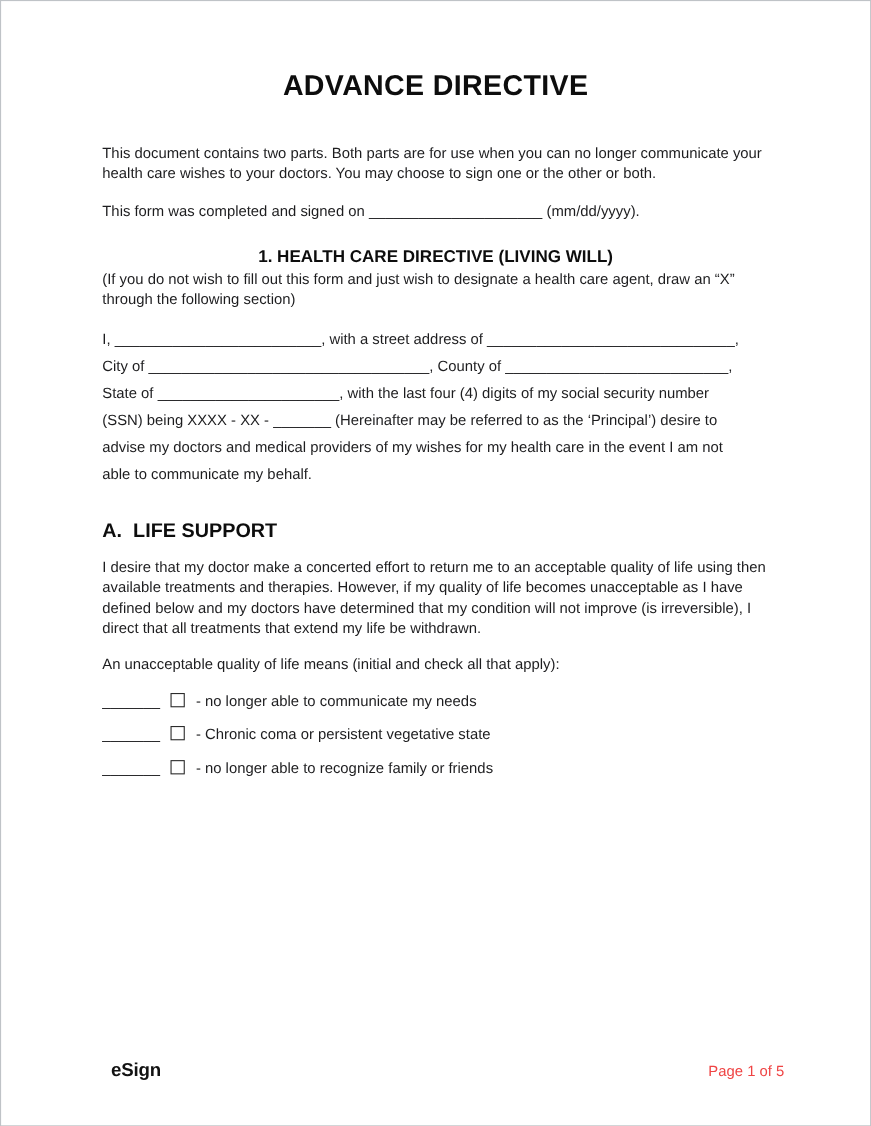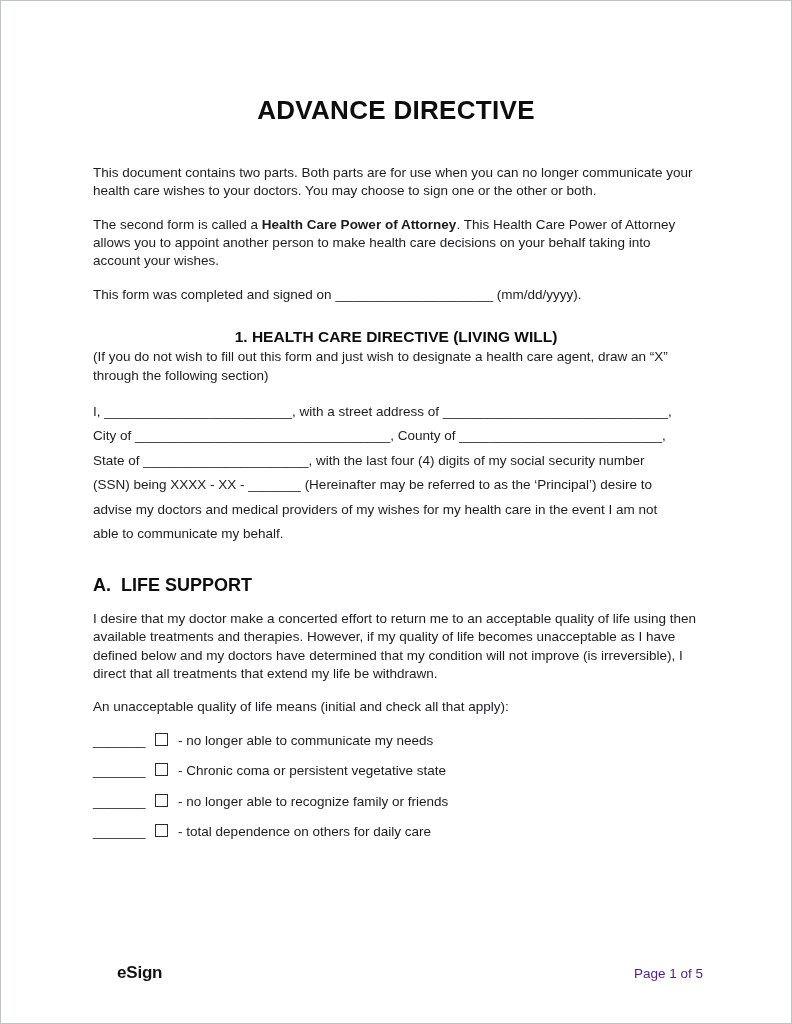--- a/index.html
+++ b/index.html
@@ -12,7 +12,7 @@
     font-family: "Liberation Sans", sans-serif;
     color: #1d1d1f;
     position: relative;
-    padding: 64px 92px 0 92px;
+    padding: 31px 92px 0 92px;
     overflow: hidden;
   }
   .title {

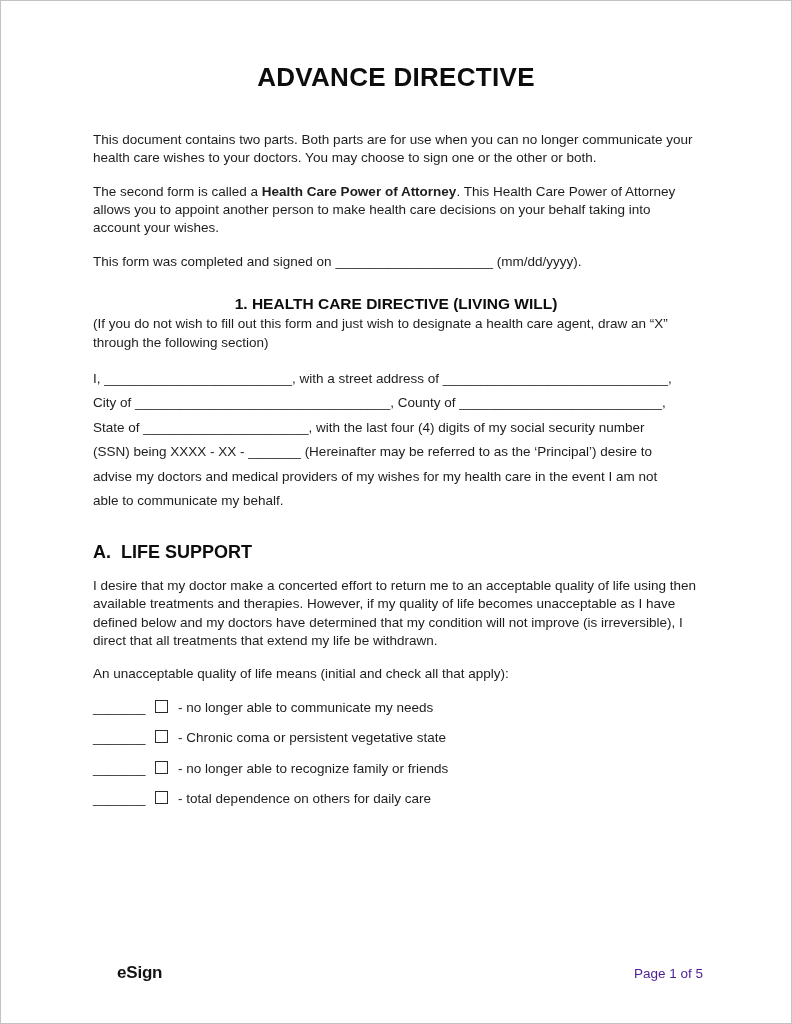--- a/index.html
+++ b/index.html
@@ -95,7 +95,6 @@
   <p class="body">This document contains two parts. Both parts are for use when you can no longer communicate your health care wishes to your doctors. You may choose to sign one or the other or both.</p>
 
 
-  <p class="body"><span>The second form is called a </span><b>Health Care Power of Attorney</b><span>. This Health Care Power of Attorney allows you to appoint another person to make health care decisions on your behalf taking into account your wishes.</span></p>
 
   <p class="body"><span>This form was completed and signed on </span><span class="blank">_____________________</span><span> (mm/dd/yyyy).</span></p>
 

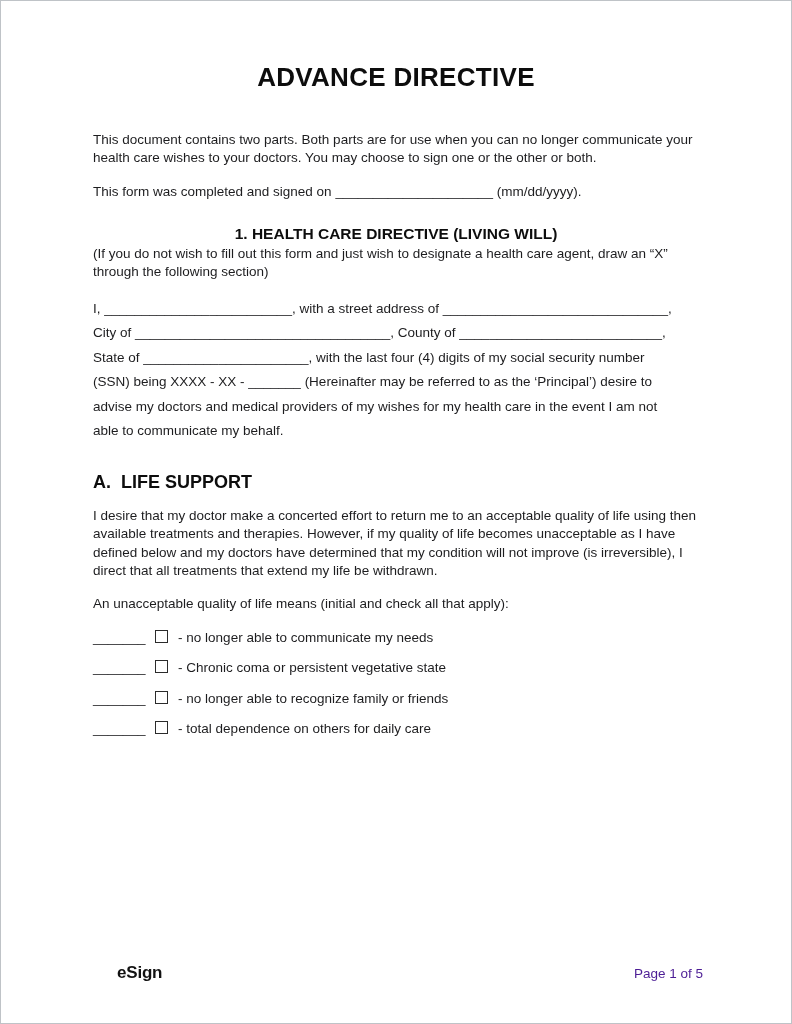--- a/index.html
+++ b/index.html
@@ -133,11 +133,6 @@
       <span class="cbx"></span>
       <span>- no longer able to recognize family or friends</span>
     </div>
-    <div class="check-item">
-      <span class="blank">_______</span>
-      <span class="cbx"></span>
-      <span>- total dependence on others for daily care</span>
-    </div>
   </div>
 
   <div class="footer">

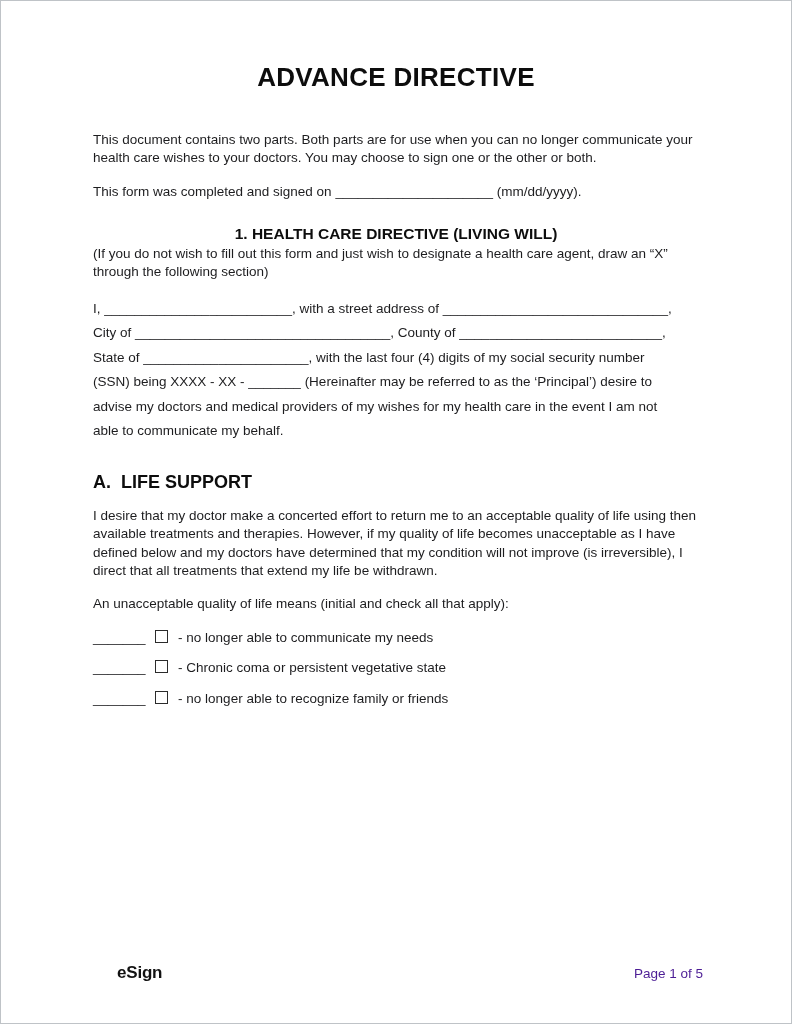--- a/index.html
+++ b/index.html
@@ -69,12 +69,11 @@
   .footer {
     position: absolute;
     left: 100px;
-    right: 88px;
+    right: 78px;
     bottom: 40px;
     display: flex;
     justify-content: space-between;
     align-items: baseline;
-    margin-left: 16px;
   }
   .brand {
     font-size: 17px;

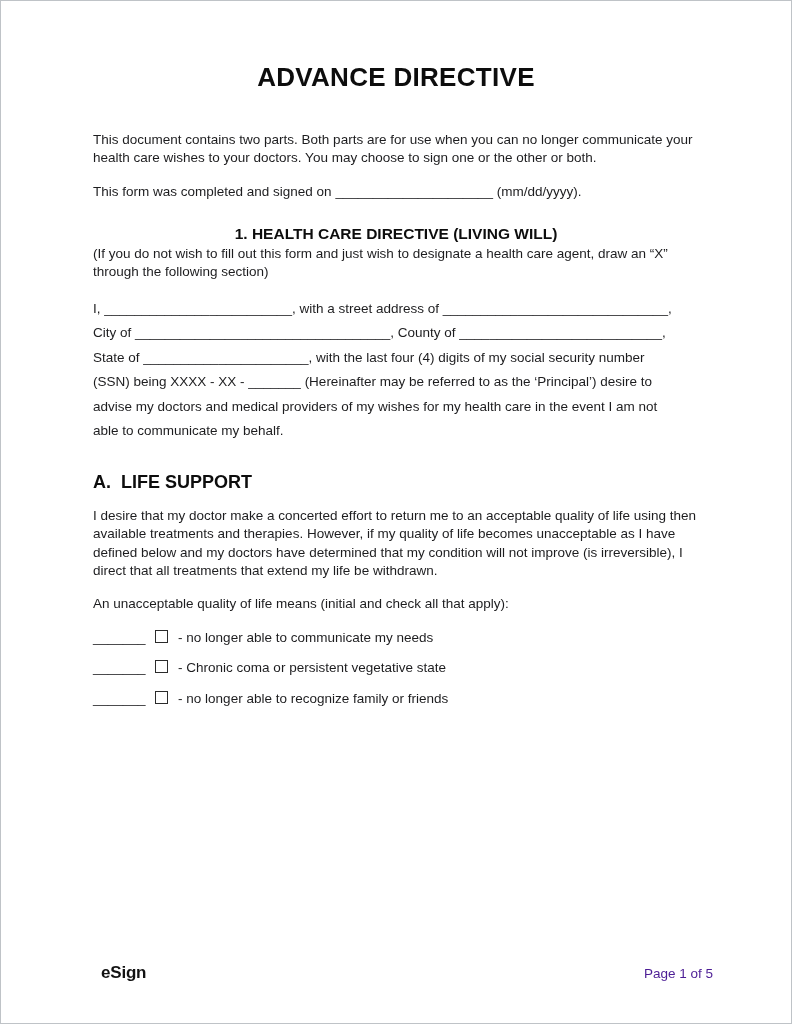--- a/index.html
+++ b/index.html
@@ -81,7 +81,7 @@
     color: #121212;
     letter-spacing: -0.2px;
   }
-  .pagenum { font-size: 13.5px; color: #4c1d95; }
+  .pagenum { font-size: 13.5px; color: #ef4444; }
   b { font-weight: 700; }
 </style>
 </head>

